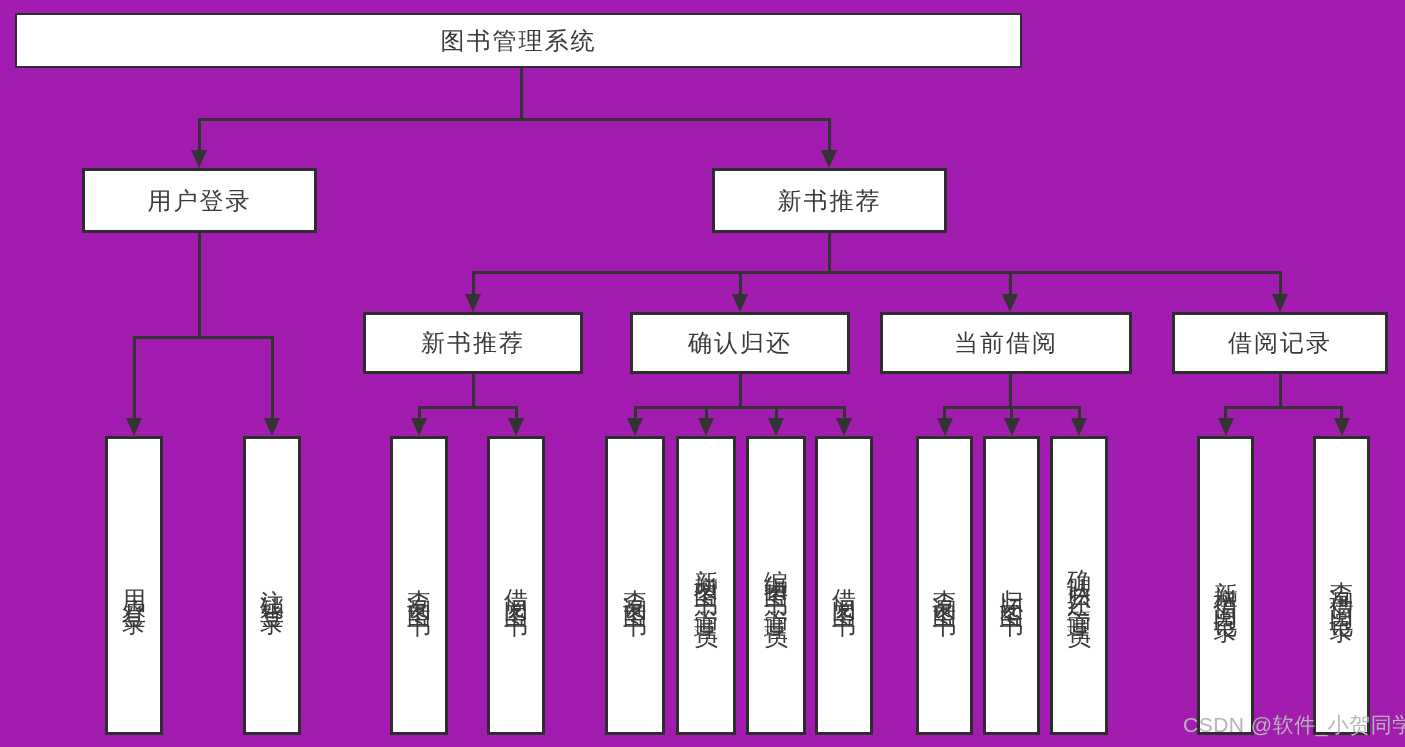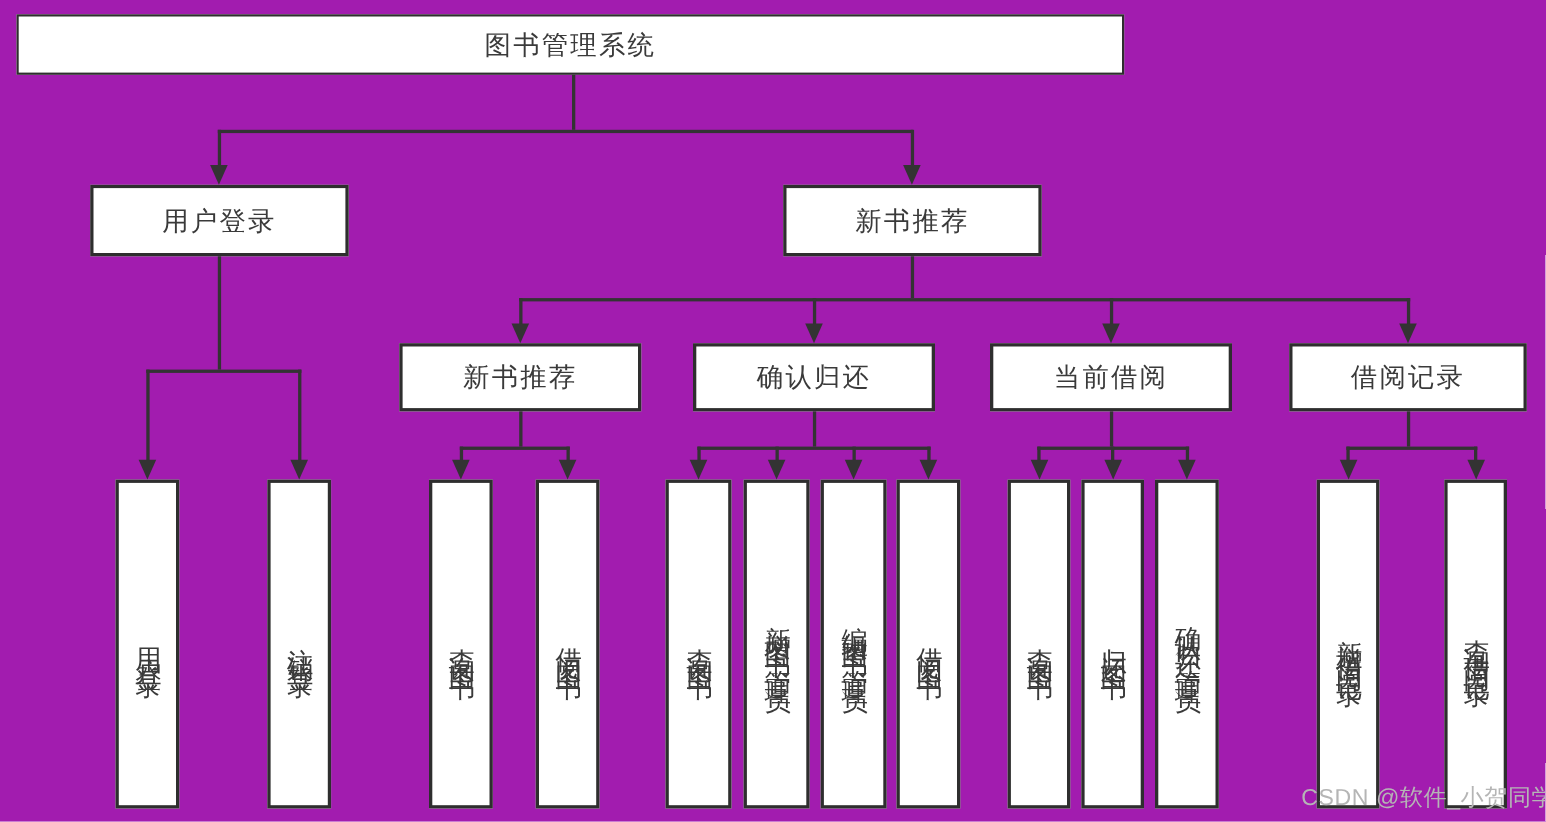--- a/index.html
+++ b/index.html
@@ -67,7 +67,7 @@
 
   <div class="box l3" style="left:363px;width:220px;">新书推荐</div>
   <div class="box l3" style="left:630px;width:220px;">确认归还</div>
-  <div class="box l3" style="left:900px;width:220px;">当前借阅</div>
+  <div class="box l3" style="left:880px;width:252px;">当前借阅</div>
   <div class="box l3" style="left:1172px;width:216px;">借阅记录</div>
 
   <div class="box leaf" style="left:105px;width:58px;">用户登录</div>

